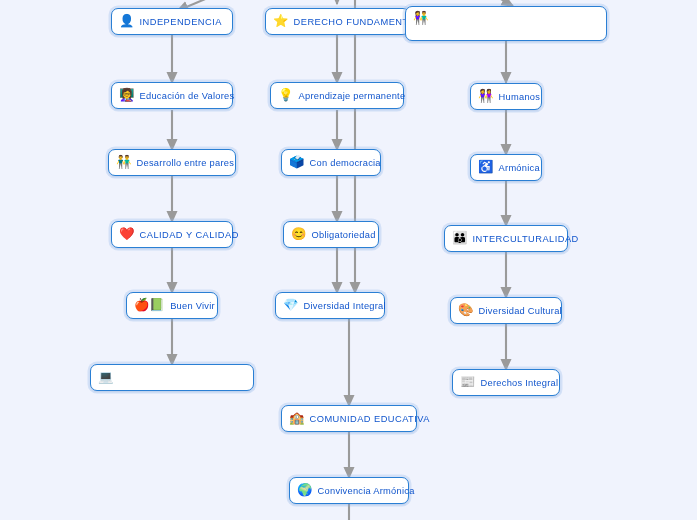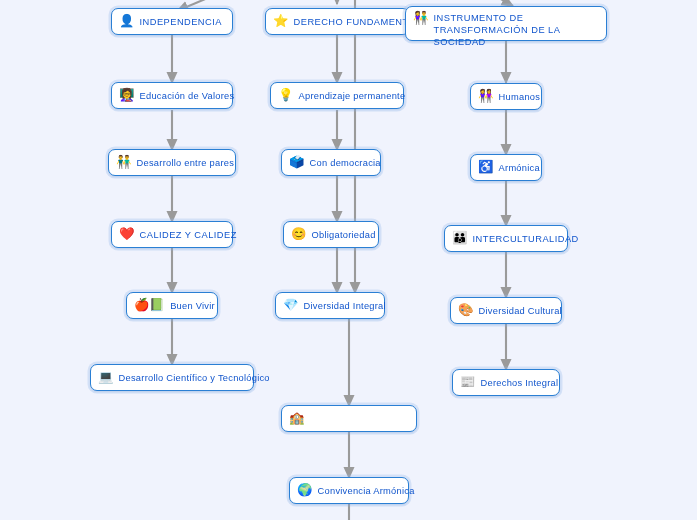--- a/index.html
+++ b/index.html
@@ -174,7 +174,6 @@
 
   <div class="node caps wrap" style="left:405px; top:6px; width:202px; height:35px; padding-top:5px;">
     <span class="emoji">👫</span>
-    <span class="lbl">INSTRUMENTO DE TRANSFORMACIÓN DE LA SOCIEDAD</span>
   </div>
 
   <div class="node" style="left:470px; top:83px; width:72px; height:27px;">

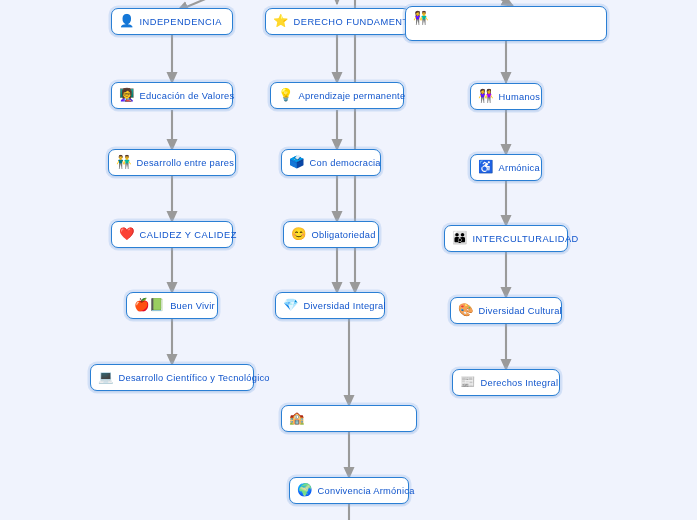--- a/index.html
+++ b/index.html
@@ -125,7 +125,7 @@
 
   <div class="node caps" style="left:111px; top:221px; width:122px; height:27px;">
     <span class="emoji">❤️</span>
-    <span class="lbl">CALIDEZ Y CALIDEZ</span>
+    <span class="lbl">CALIDAD Y CALIDAD</span>
   </div>
 
   <div class="node" style="left:126px; top:292px; width:92px; height:27px;">

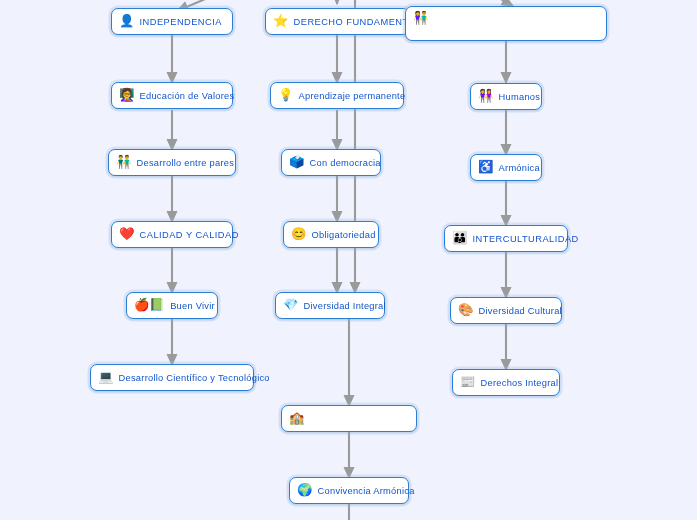--- a/index.html
+++ b/index.html
@@ -135,7 +135,6 @@
 
   <div class="node" style="left:90px; top:364px; width:164px; height:27px;">
     <span class="emoji">💻</span>
-    <span class="lbl">Desarrollo Científico y Tecnológico</span>
   </div>
 
   <div class="node caps" style="left:265px; top:8px; width:145px; height:27px;">

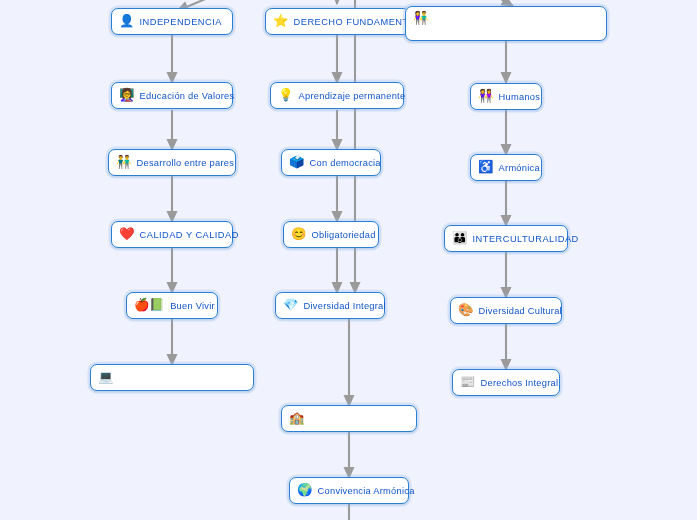--- a/index.html
+++ b/index.html
@@ -164,6 +164,7 @@
 
   <div class="node caps" style="left:281px; top:405px; width:136px; height:27px;">
     <span class="emoji">🏫</span>
+    <span class="lbl">COMUNIDAD EDUCATIVA</span>
   </div>
 
   <div class="node" style="left:289px; top:477px; width:120px; height:27px;">

